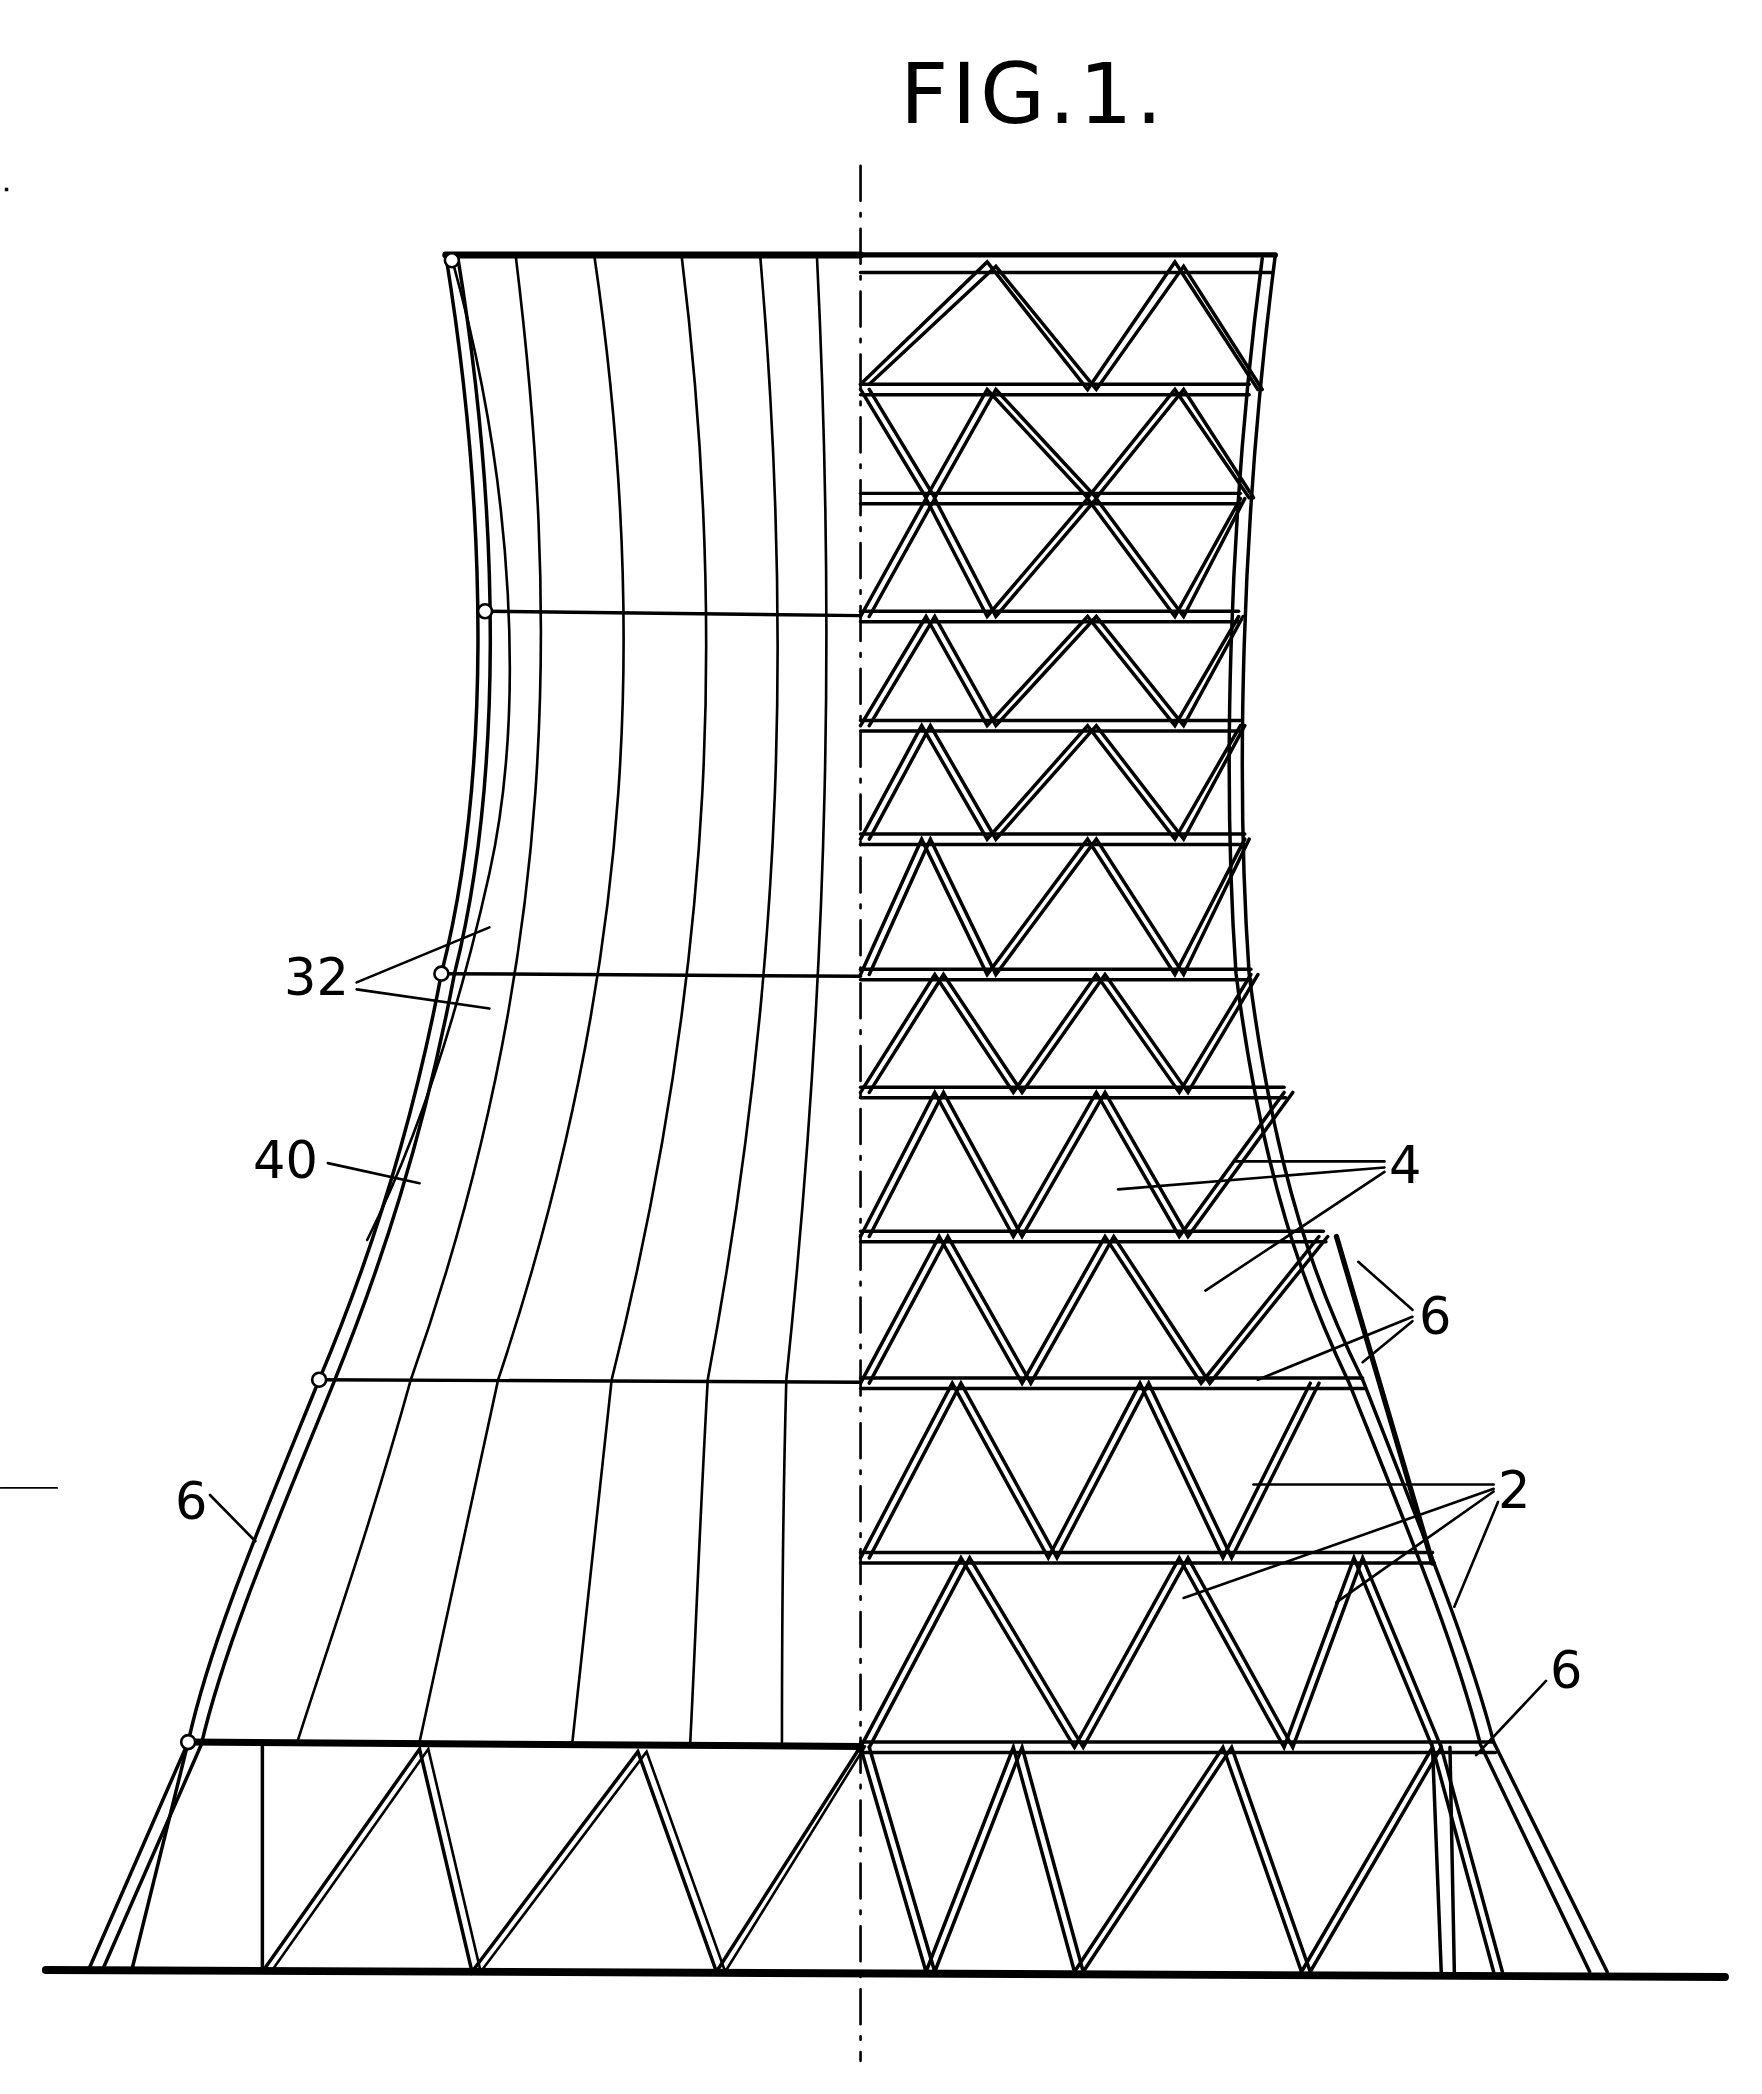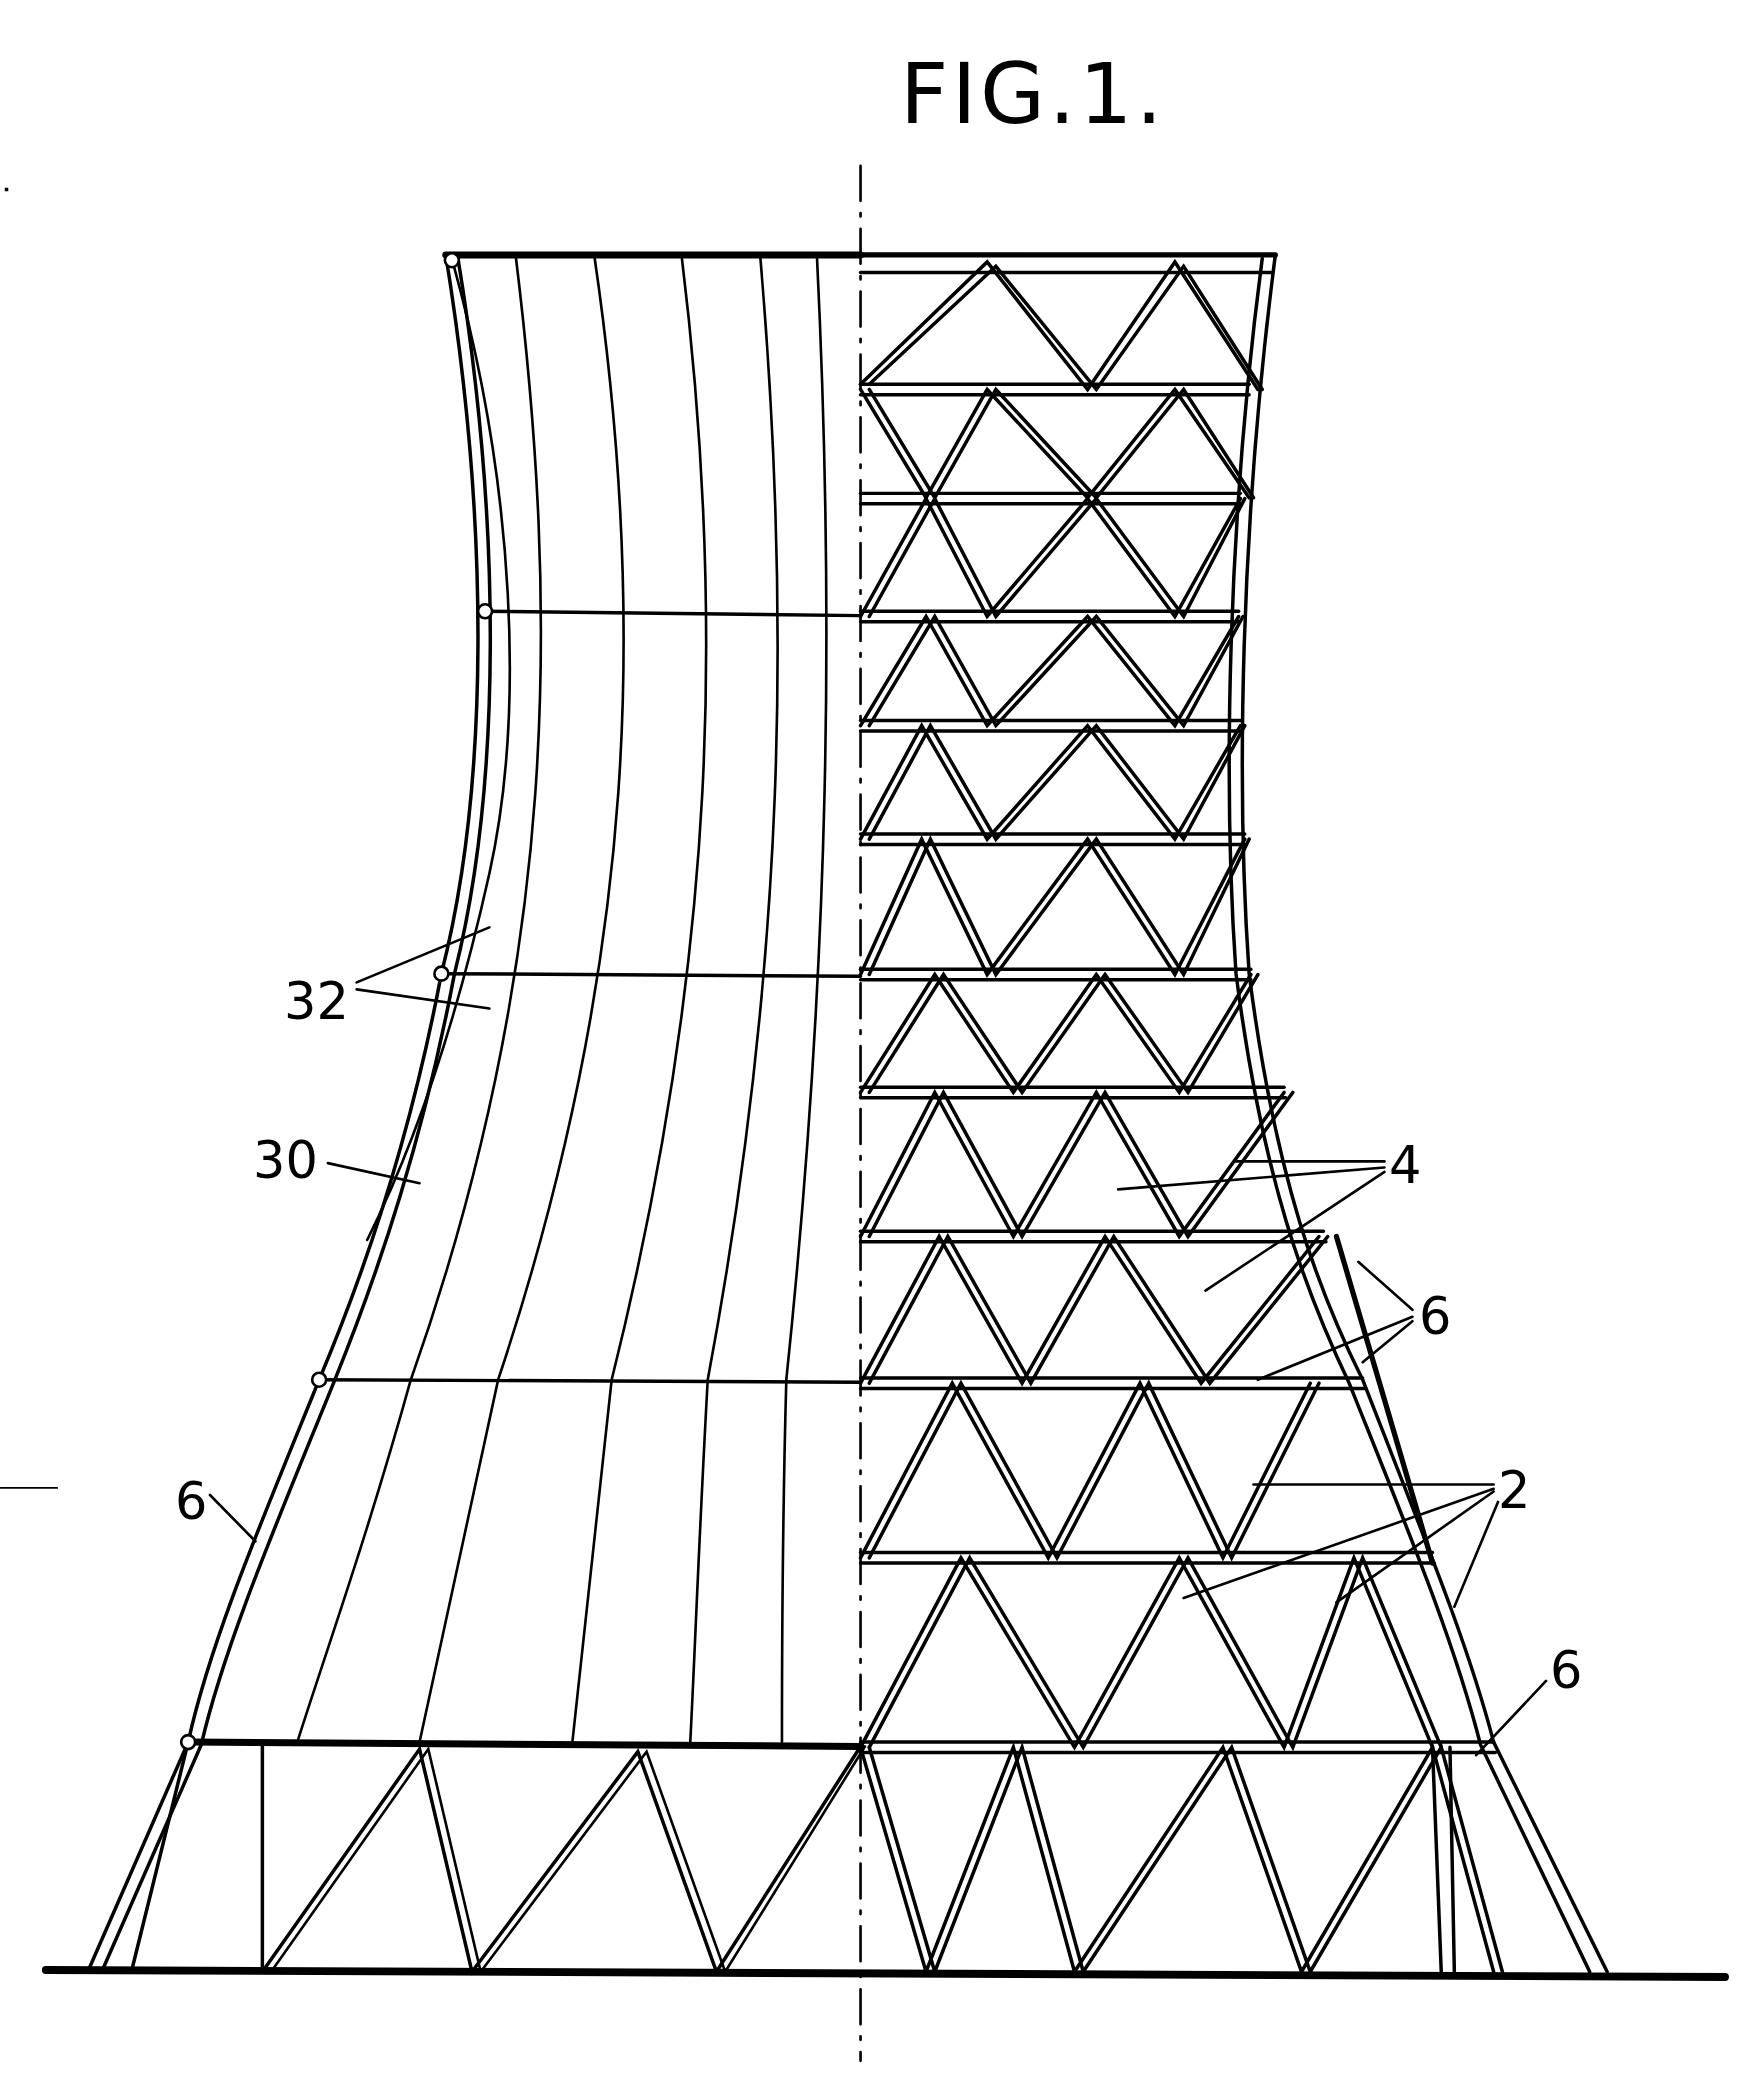--- a/index.html
+++ b/index.html
@@ -137,7 +137,7 @@
 
 <div class="title">FIG.1.</div>
 
-<div class="ref" style="left:284px;top:976px;text-align:right;">32</div>
+<div class="ref" style="left:284px;top:952px;text-align:right;">32</div>
 <div class="ref" style="left:253px;top:1135px;">30</div>
 <div class="ref" style="left:175px;top:1476px;">6</div>
 <div class="ref" style="left:1389px;top:1140px;">4</div>

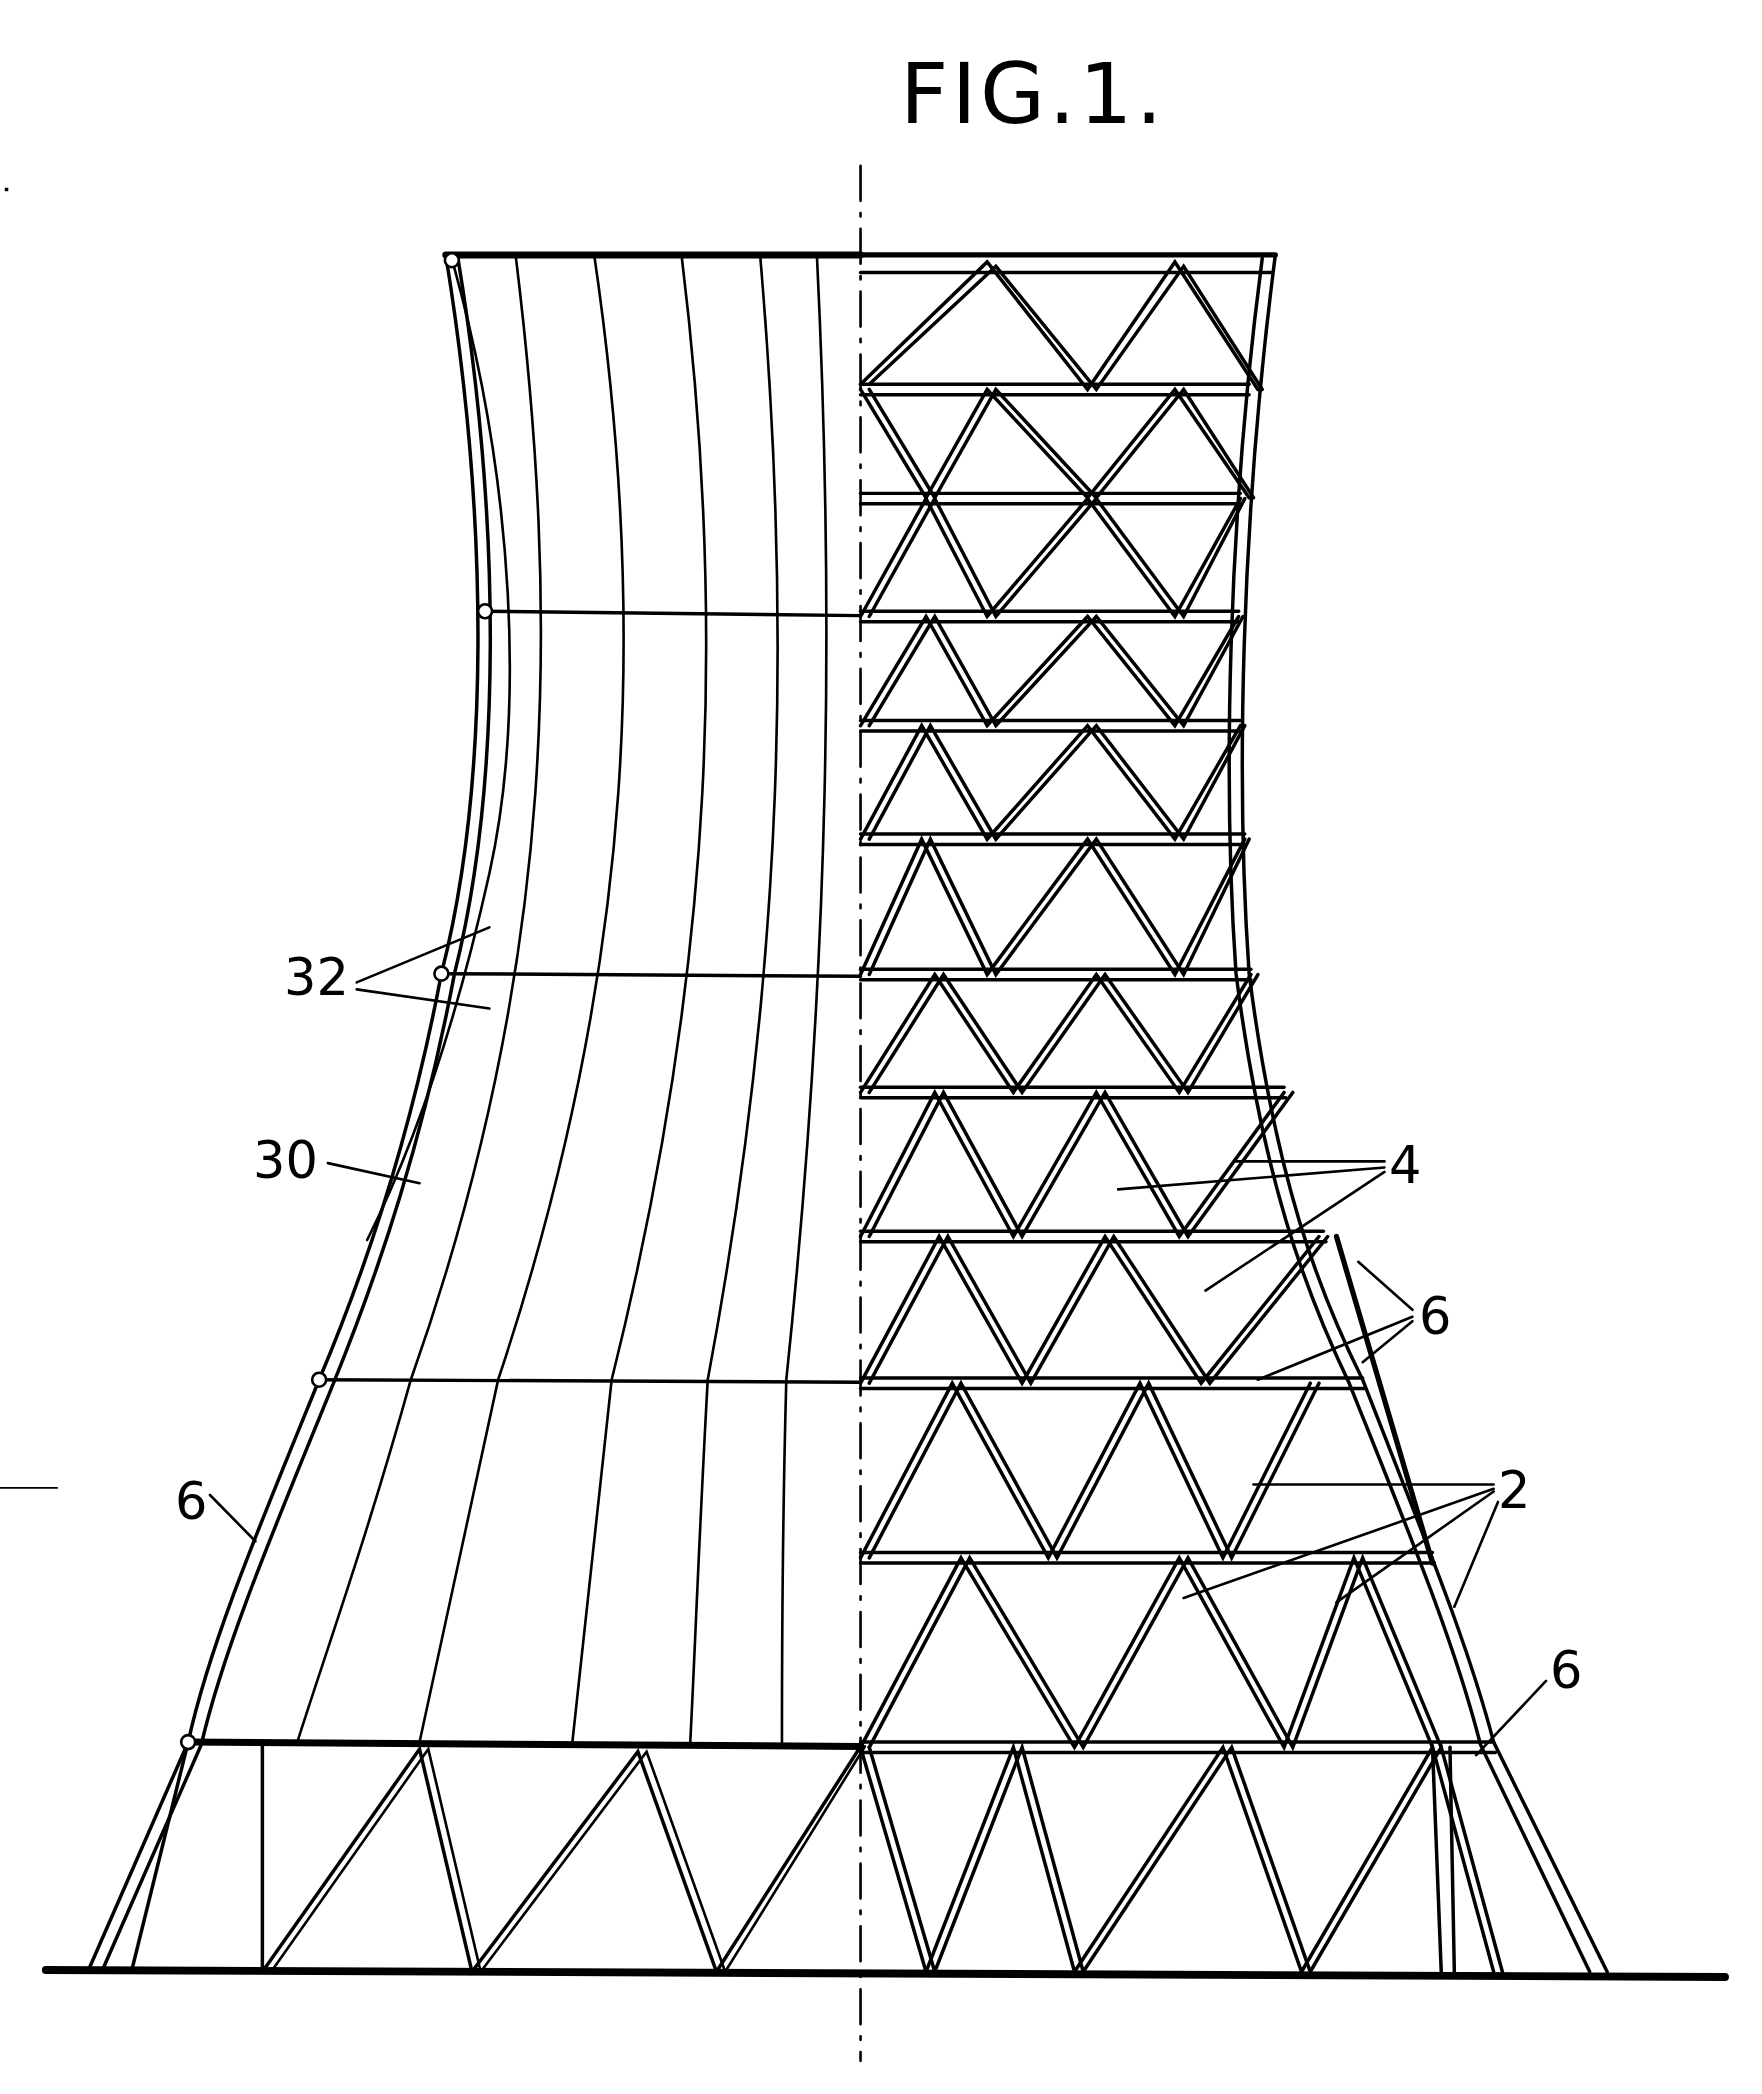--- a/index.html
+++ b/index.html
@@ -138,7 +138,7 @@
 <div class="title">FIG.1.</div>
 
 <div class="ref" style="left:284px;top:952px;text-align:right;">32</div>
-<div class="ref" style="left:253px;top:1135px;">30</div>
+<div class="ref" style="left:253px;top:1135px;">40</div>
 <div class="ref" style="left:175px;top:1476px;">6</div>
 <div class="ref" style="left:1389px;top:1140px;">4</div>
 <div class="ref" style="left:1419px;top:1291px;">6</div>

